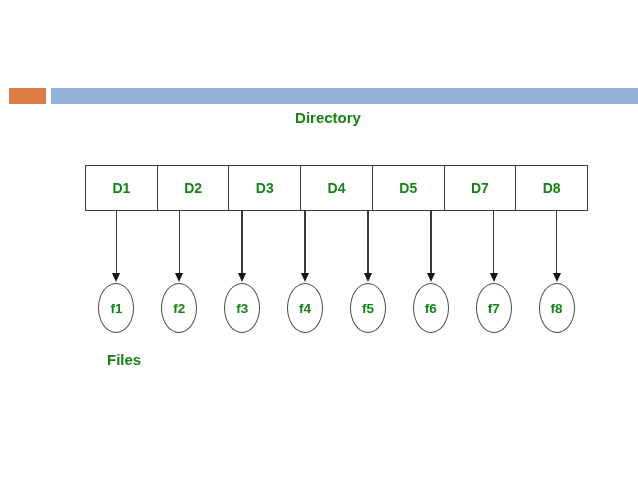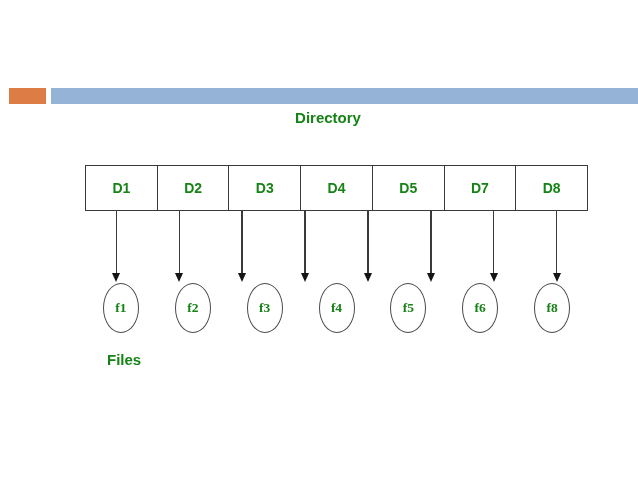--- a/index.html
+++ b/index.html
@@ -90,7 +90,6 @@
     display: flex;
     justify-content: center;
     align-items: flex-start;
-    font-family: Liberation Serif, serif;
   }
   .ellipse {
     width: 36px; height: 50px;

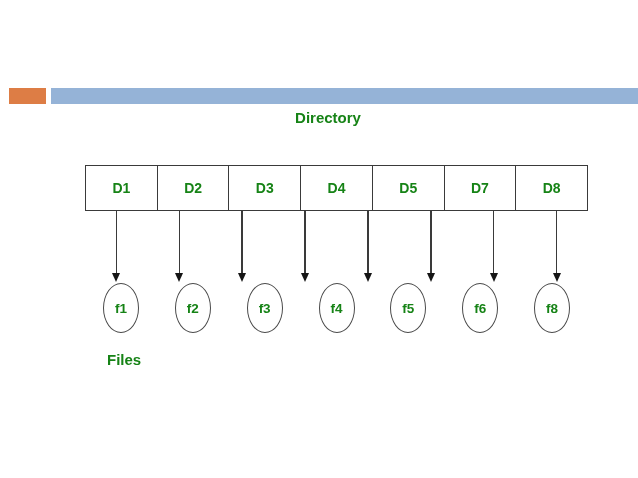--- a/index.html
+++ b/index.html
@@ -188,6 +188,9 @@
         <div class="ellipse">f6</div>
       </div>
       <div class="file-col">
+        <div class="ellipse">f7</div>
+      </div>
+      <div class="file-col">
         <div class="ellipse">f8</div>
       </div>
     </div>

